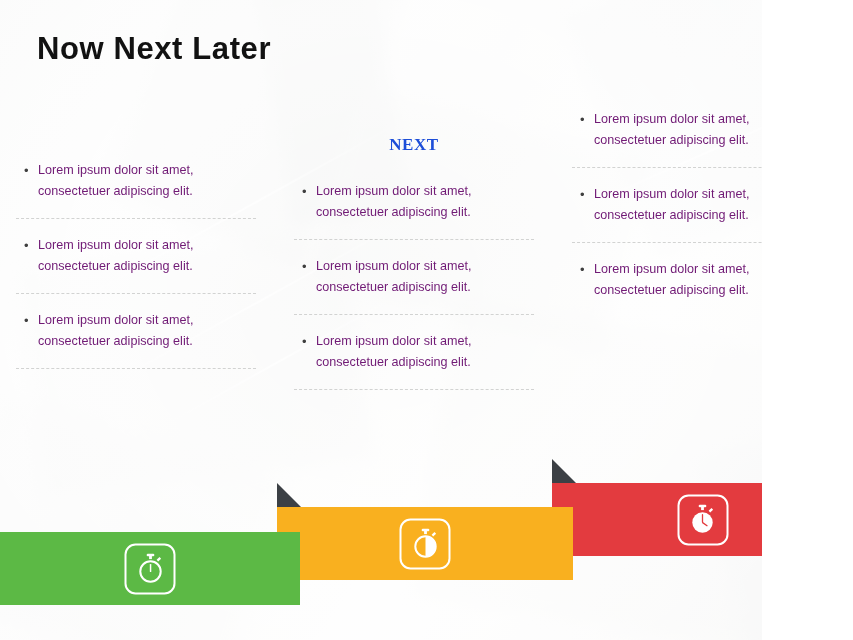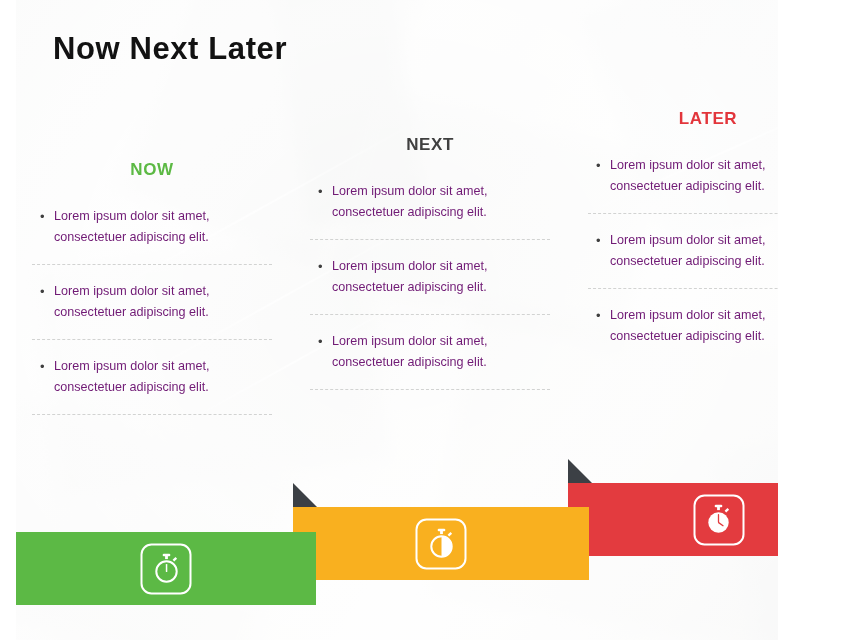--- a/index.html
+++ b/index.html
@@ -20,7 +20,6 @@
     height: 640px;
     overflow: hidden;
     background: #fbfbfa;
-    margin-left: 16px;
   }
 
   

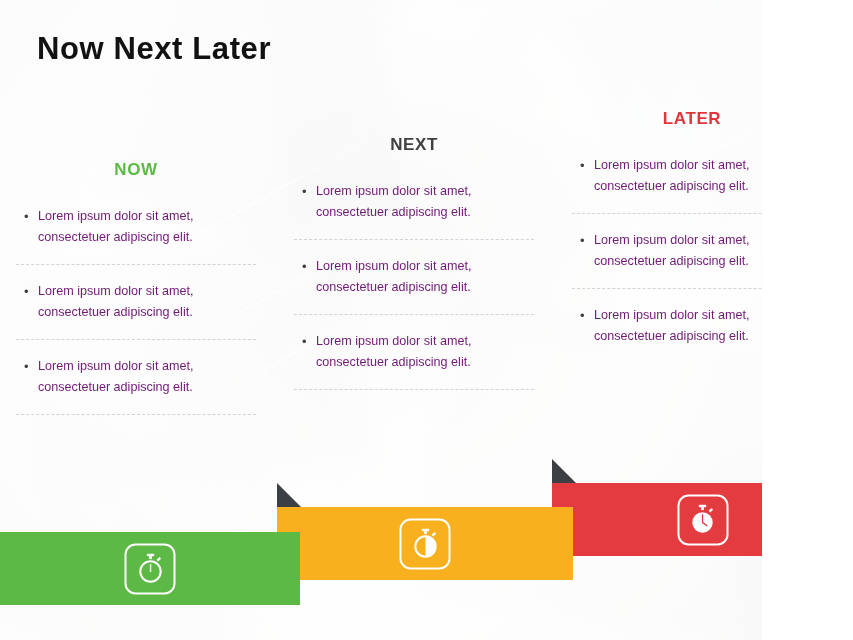--- a/index.html
+++ b/index.html
@@ -225,7 +225,6 @@
   </div>
 
   <div class="column col-later">
-    <div class="col-head">LATER</div>
 
     <div class="bullet-row">
       <span class="bullet-dot">•</span>

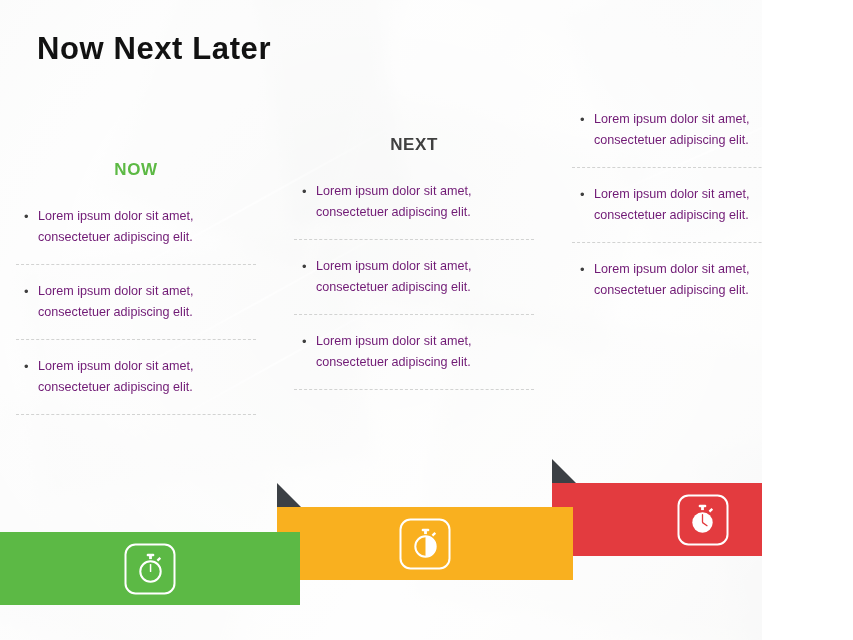--- a/index.html
+++ b/index.html
@@ -93,7 +93,7 @@
     margin-bottom: 26px;
   }
   .col-now   .col-head { color: #5cb944; }
-  .col-next  .col-head { color: #404040; }
+  .col-next  .col-head { color: #1d4ed8; font-family: Liberation Serif, serif; }
   .col-later .col-head { color: #e2353b; }
 
   .bullet-row {

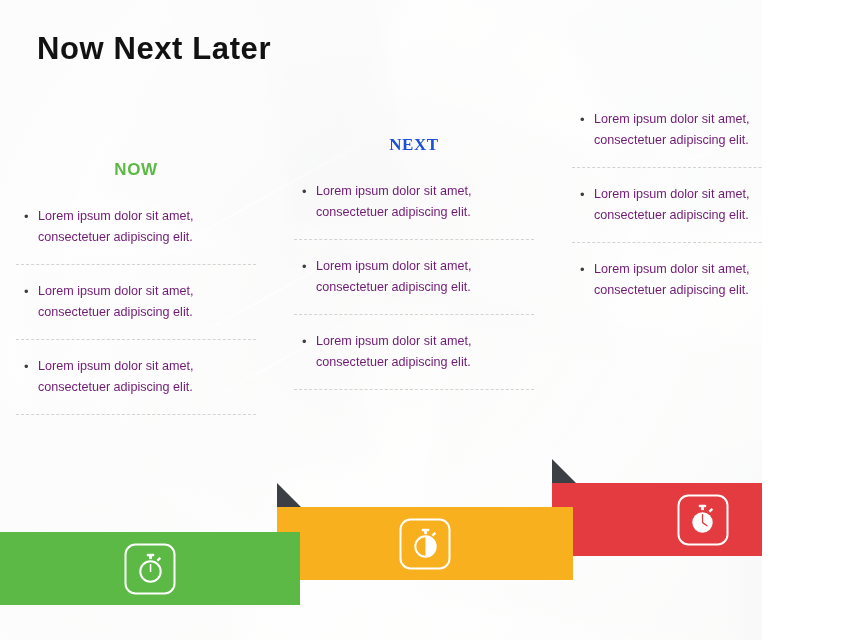--- a/index.html
+++ b/index.html
@@ -181,7 +181,6 @@
   <div class="slide-title">Now Next Later</div>
 
   <div class="column col-now">
-    <div class="col-head">NOW</div>
 
     <div class="bullet-row">
       <span class="bullet-dot">•</span>

